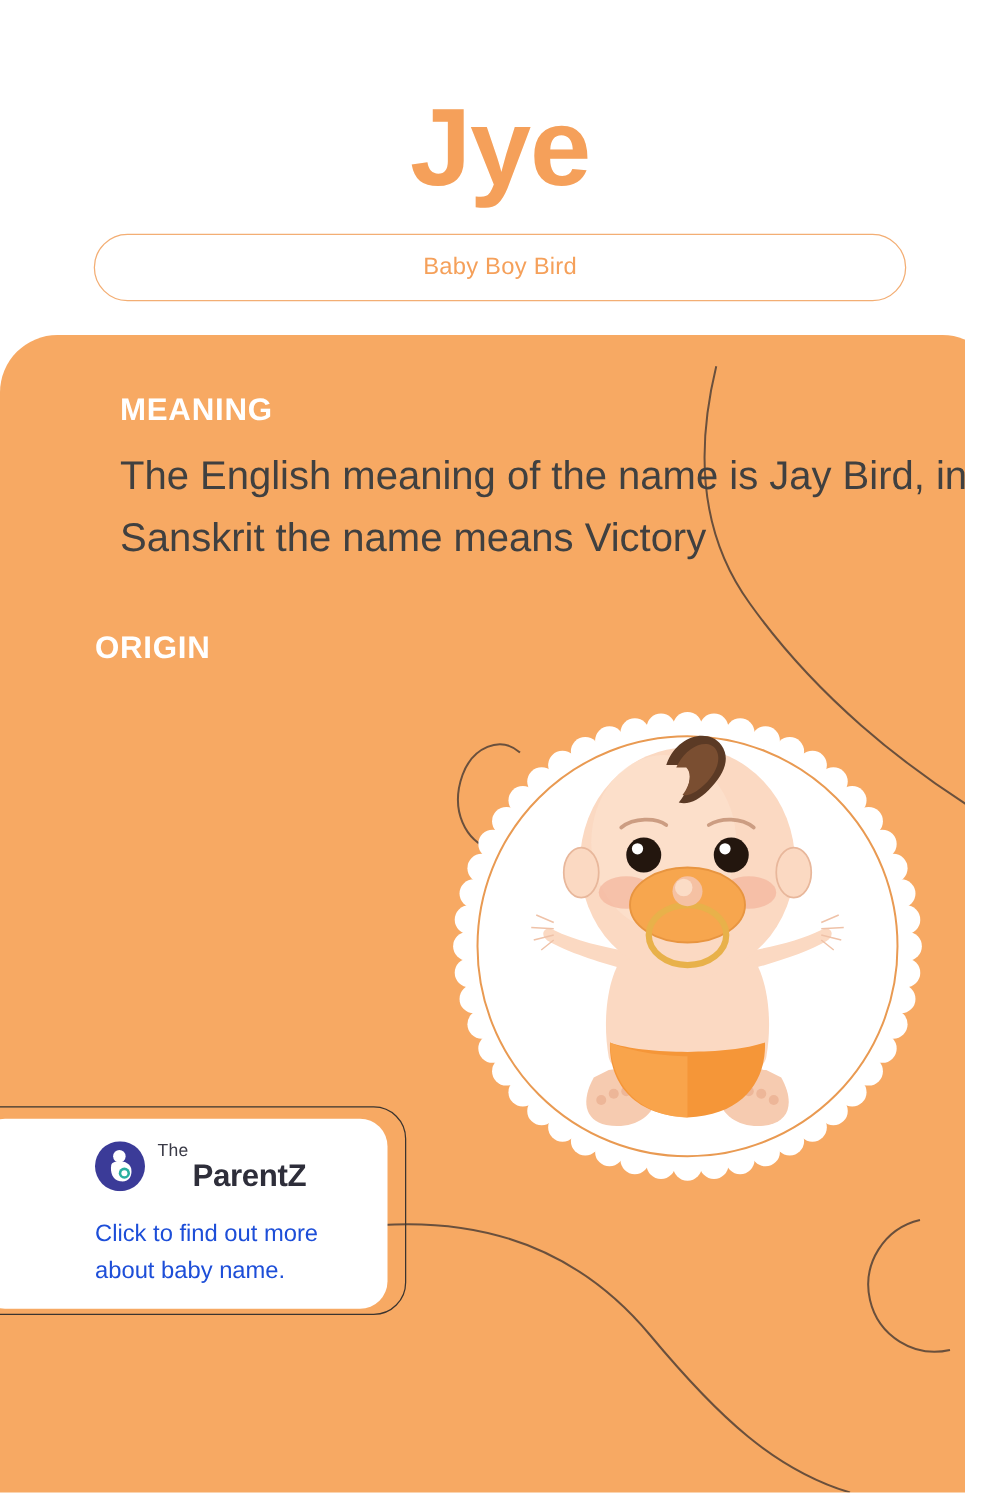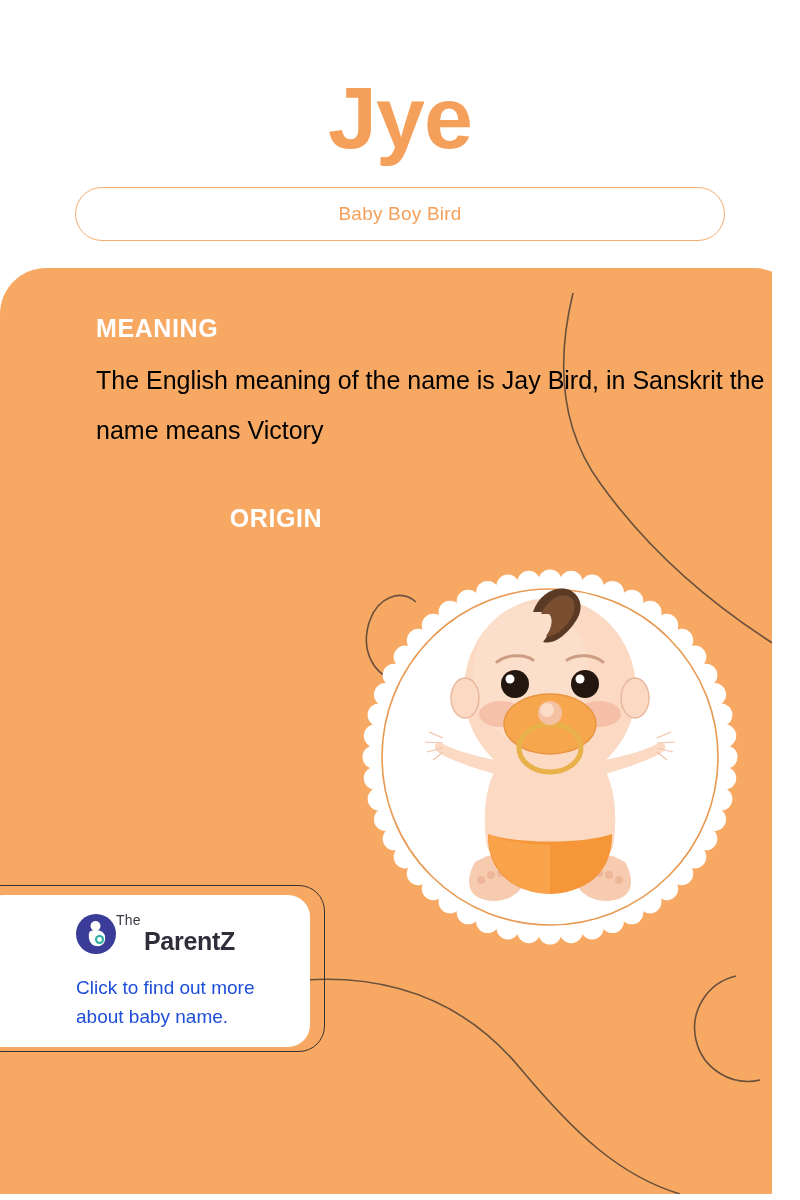--- a/index.html
+++ b/index.html
@@ -91,9 +91,9 @@
     letter-spacing: 0.6px;
   }
   .section-body {
-    font-size: 25px;
+    font-size: 32px;
     line-height: 50px;
-    color: #000000;
+    color: #404040;
     font-weight: 400;
   }
   #meaning-section { top: 46px; width: 680px; margin-left: 20px; }

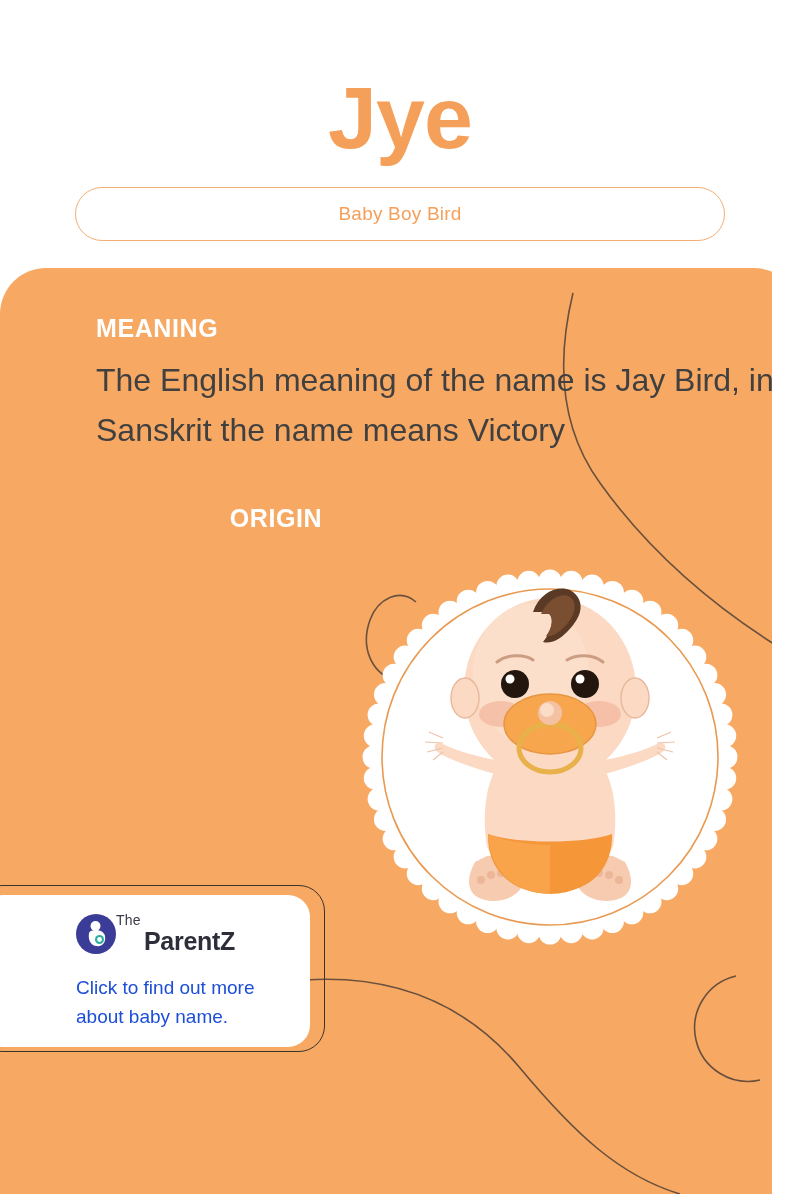--- a/index.html
+++ b/index.html
@@ -98,7 +98,7 @@
   }
   #meaning-section { top: 46px; width: 680px; margin-left: 20px; }
   #meaning-body { margin-top: 12px; }
-  #origin-section { top: 236px; width: 400px; text-align: center; }
+  #origin-section { top: 236px; width: 400px; }
   #origin-body { margin-top: 12px; }
 
   

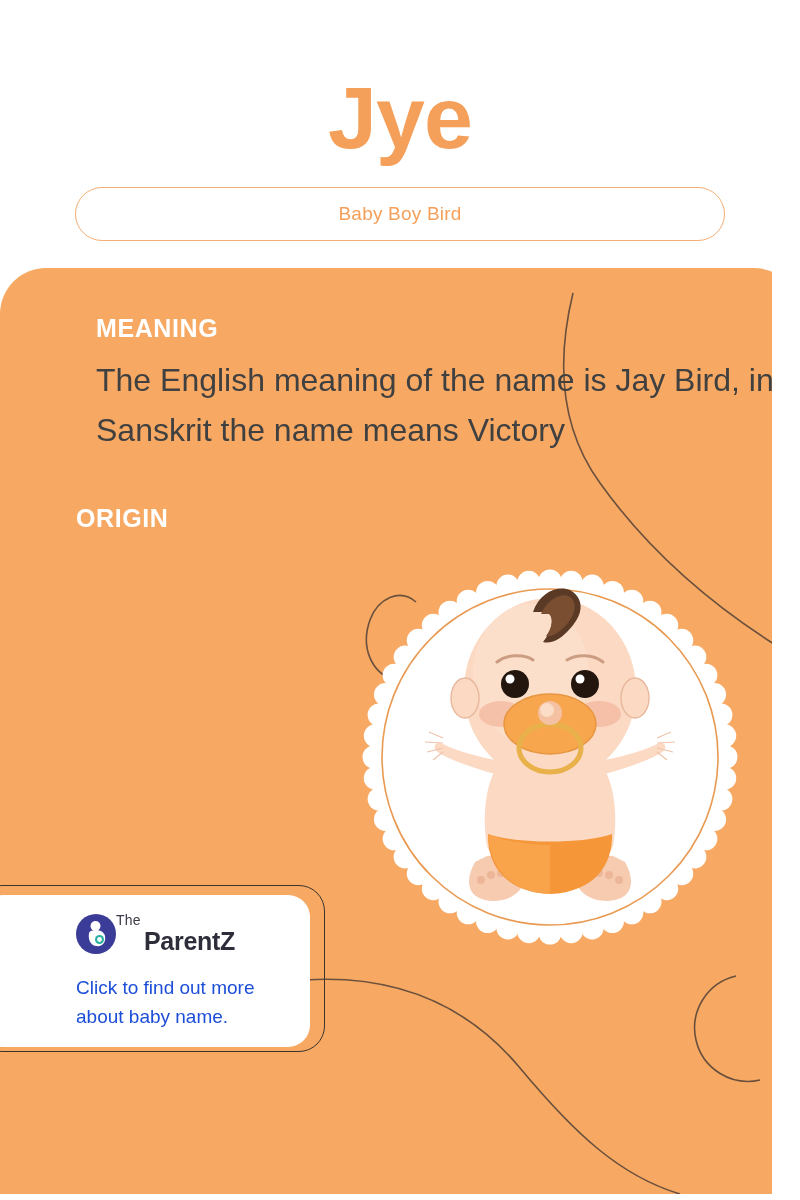--- a/index.html
+++ b/index.html
@@ -138,7 +138,8 @@
     left: 94px;
     top: 18px;
     display: flex;
-    align-items: flex-end;
+    align-items: flex-start;
+    gap: 10px;
   }
   .brand-mark {
     width: 40px;

